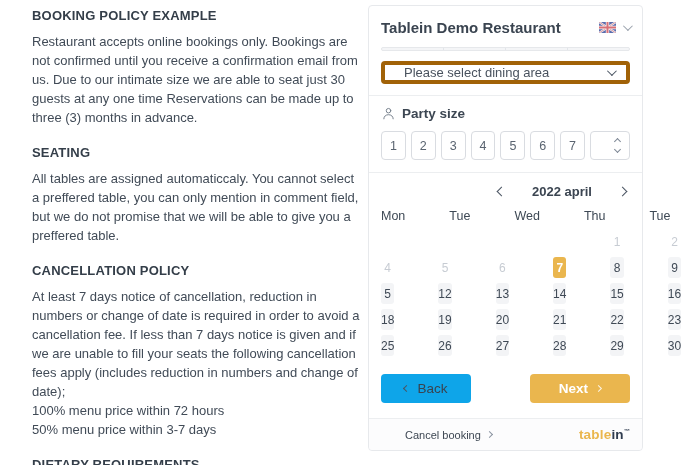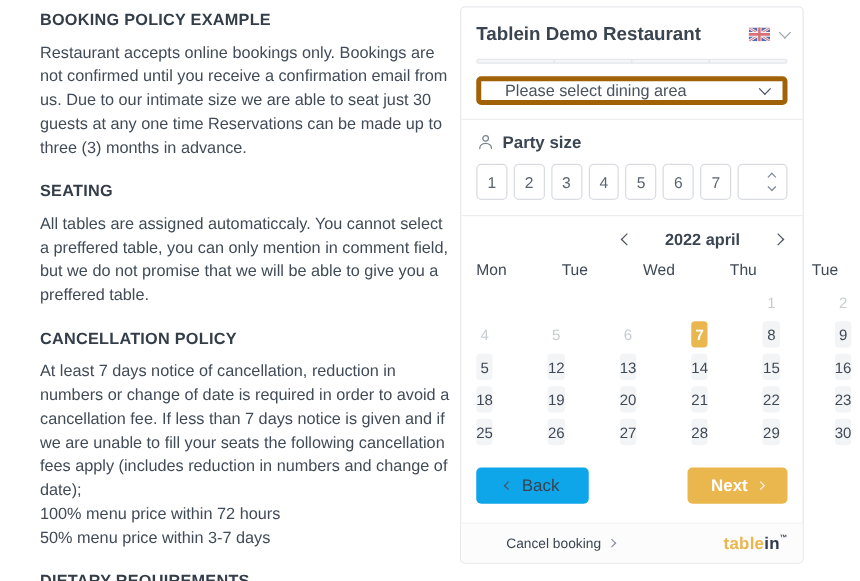--- a/index.html
+++ b/index.html
@@ -69,7 +69,7 @@
   .btn { height:29px; border:none; border-radius:4px; font-family:inherit; font-size:13.5px;
          display:flex; align-items:center; justify-content:center; gap:8px; cursor:pointer; }
   .btn-back { width:90px; background:#0ea5e9; color:#3a434f; }
-  .btn-next { width:80px; background:var(--accent,#eab64e); color:#fff; font-weight:bold; }
+  .btn-next { width:100px; background:var(--accent,#eab64e); color:#fff; font-weight:bold; }
   .btn-next .chev { border-color:rgba(255,255,255,.85); }
 
   .w-footer { border-top:1px solid #eceef0; background:#fcfcfd; padding:8px 12px; border-radius:0 0 4px 4px;

